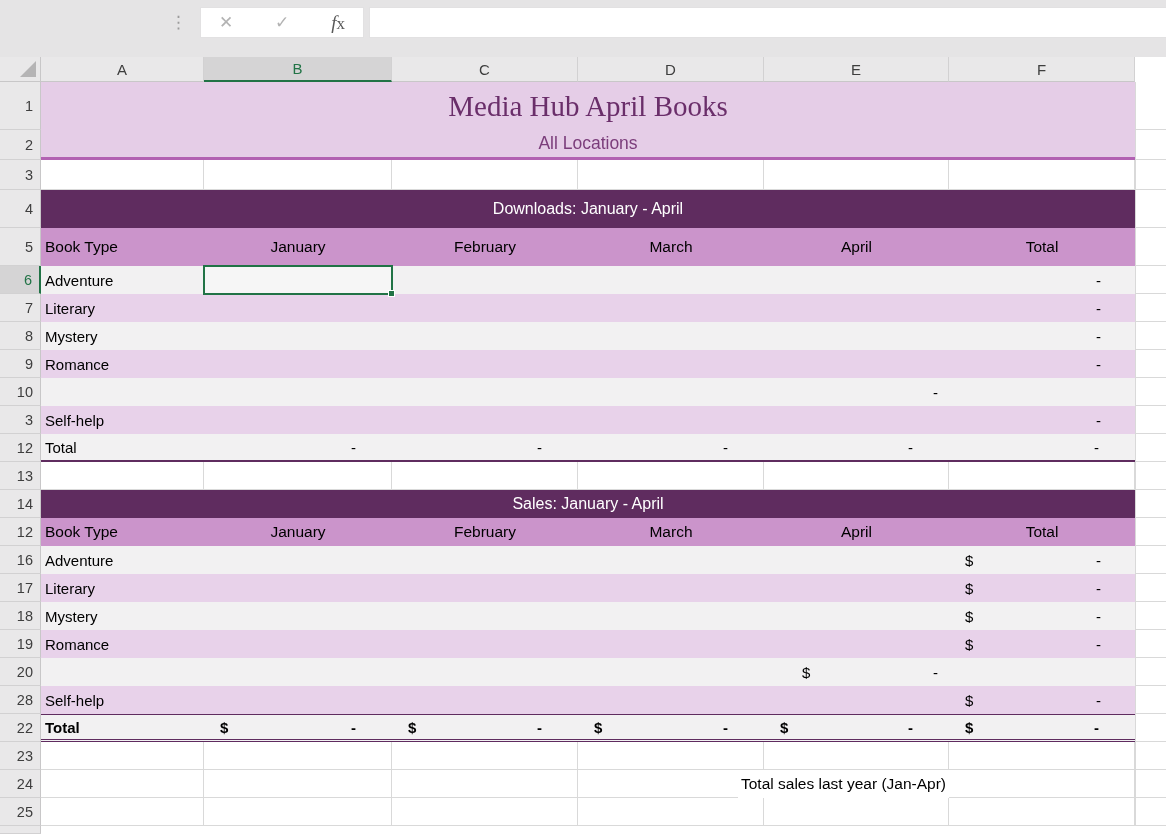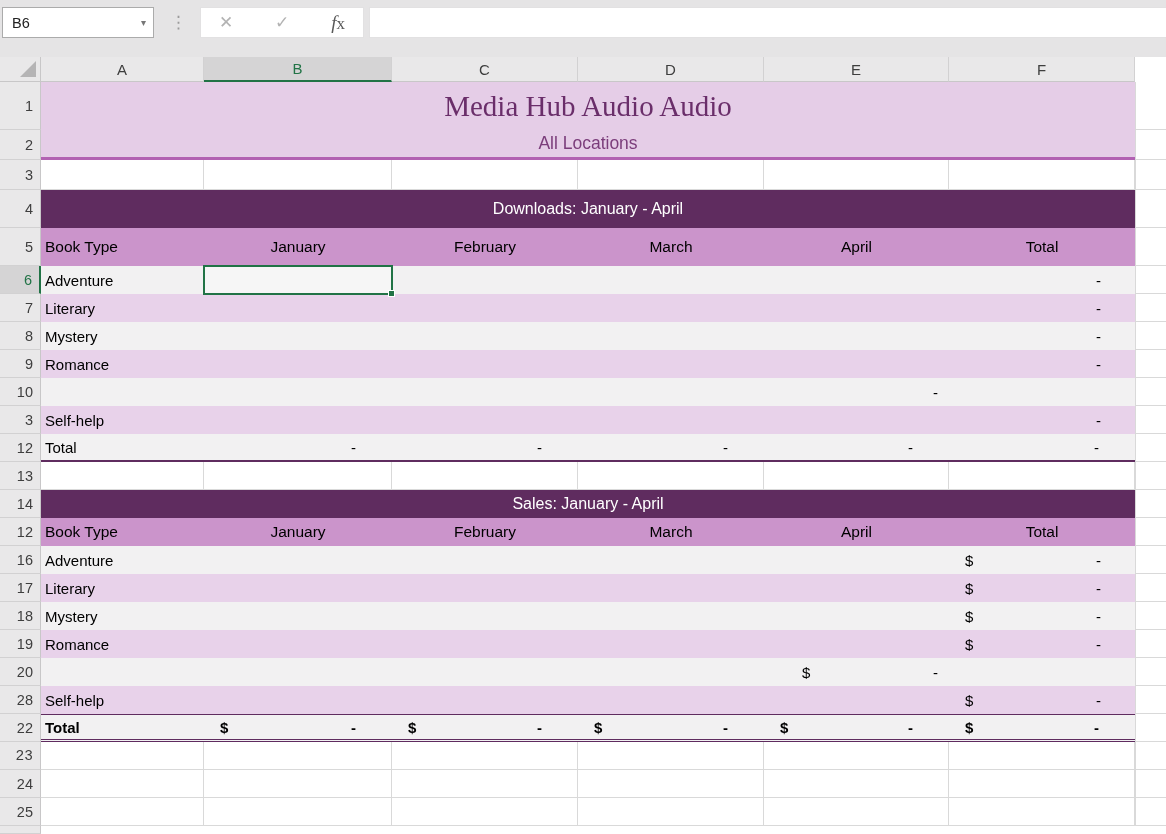--- a/index.html
+++ b/index.html
@@ -78,10 +78,6 @@
 <div id="app">
 
   <div class="toolbar">
-    <div class="namebox">
-      <span>B6</span>
-      <span class="caret">▾</span>
-    </div>
     <div class="grip">⋮</div>
     <div class="fxbox">
       <span class="icon-x">✕</span>

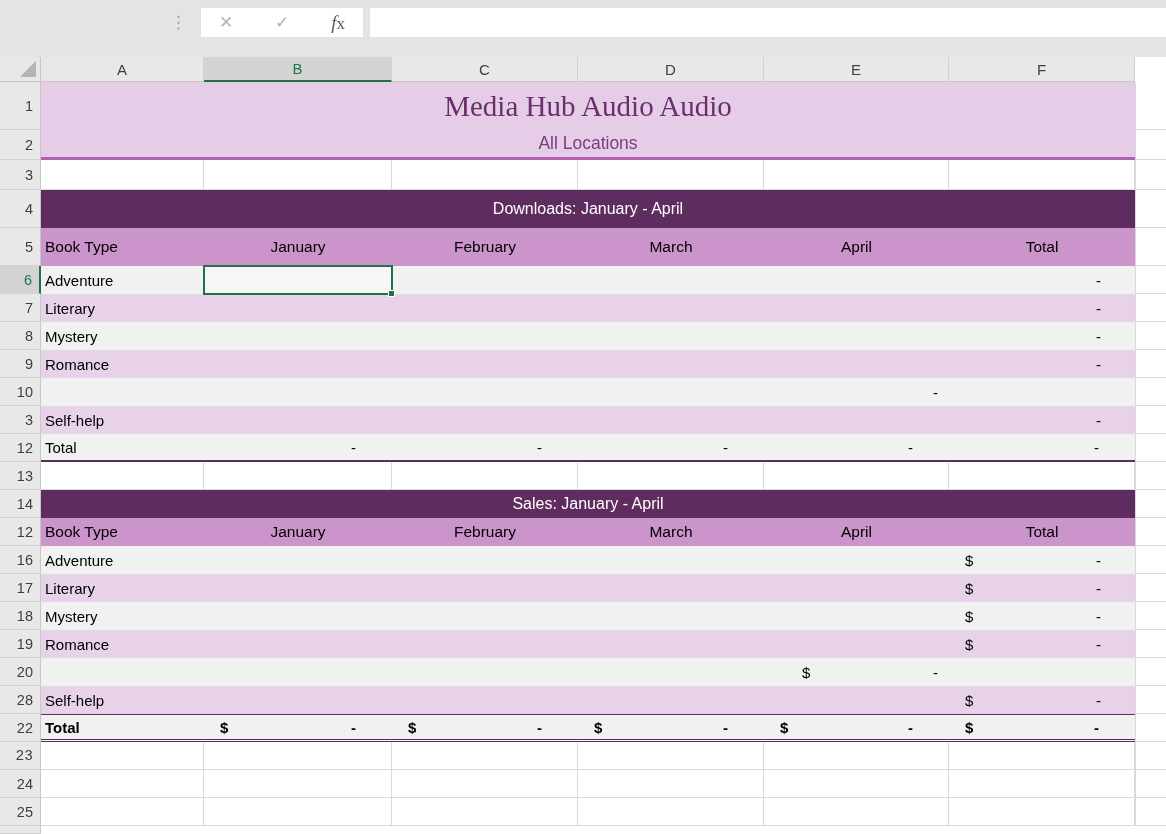--- a/index.html
+++ b/index.html
@@ -99,7 +99,7 @@
       <div class="colhdr" style="left: 764px; width: 185px; top: 57px;">E</div>
       <div class="colhdr" style="left: 949px; width: 186px; top: 57px;">F</div>
       <div class="rowhdr" style="top: 82px; height: 48px;">1</div>
-      <div class="grow c r-title" style="top: 82px; height: 48px;">Media Hub Audio Audio</div>
+      <div class="grow c r-title" style="top: 82px; height: 48px;">Media Hub April Books</div>
       <div class="sliver" style="top: 82px; height: 48px;"></div>
       <div class="rowhdr" style="top: 130px; height: 30px;">2</div>
       <div class="grow c r-subtitle" style="top: 130px; height: 30px;">All Locations</div>

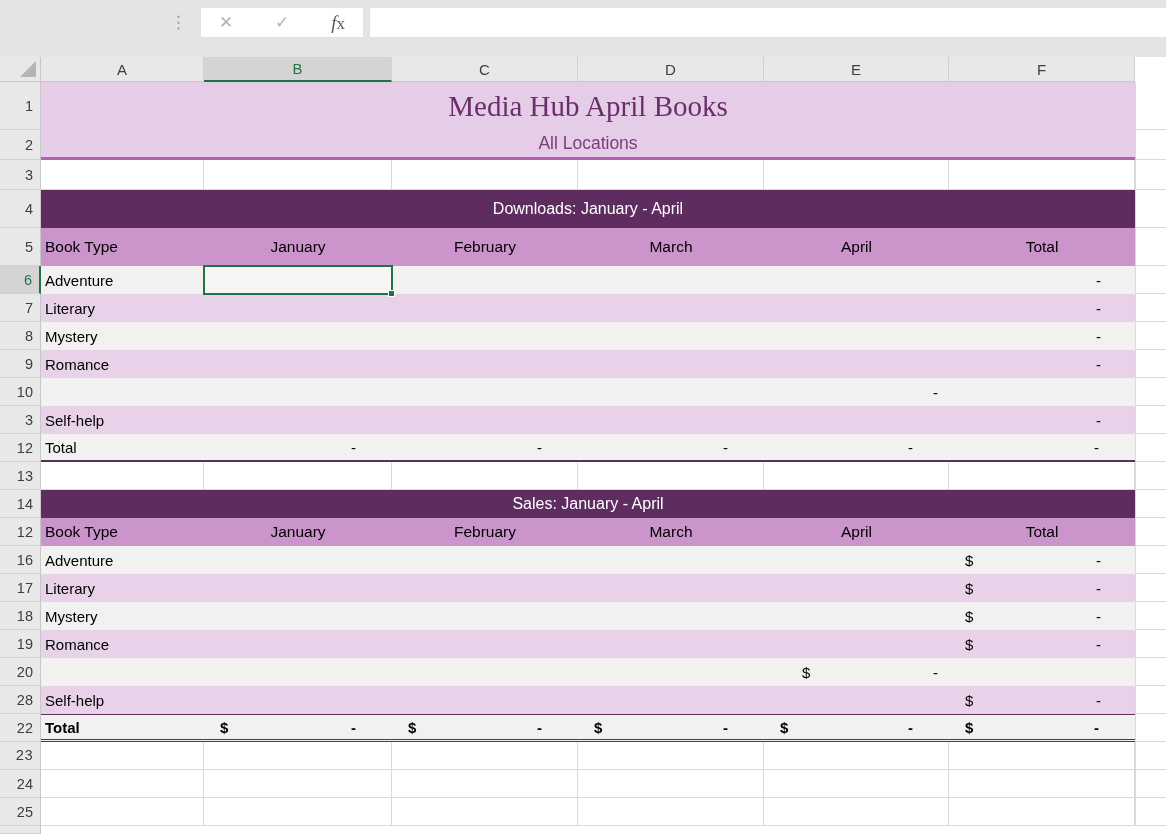--- a/index.html
+++ b/index.html
@@ -321,7 +321,7 @@
         </div>
       </div>
       <div class="sliver" style="top: 714px; height: 28px;"></div>
-      <div class="rowhdr" style="top: 742px; height: 28px; font-family: Liberation Mono, monospace;">23</div>
+      <div class="rowhdr" style="top: 742px; height: 28px;">23</div>
       <div class="grow" style="top: 742px; height: 28px;">
         <div class="c c-blank" style="width: 163px;"></div>
         <div class="c c-blank" style="width: 188px;"></div>

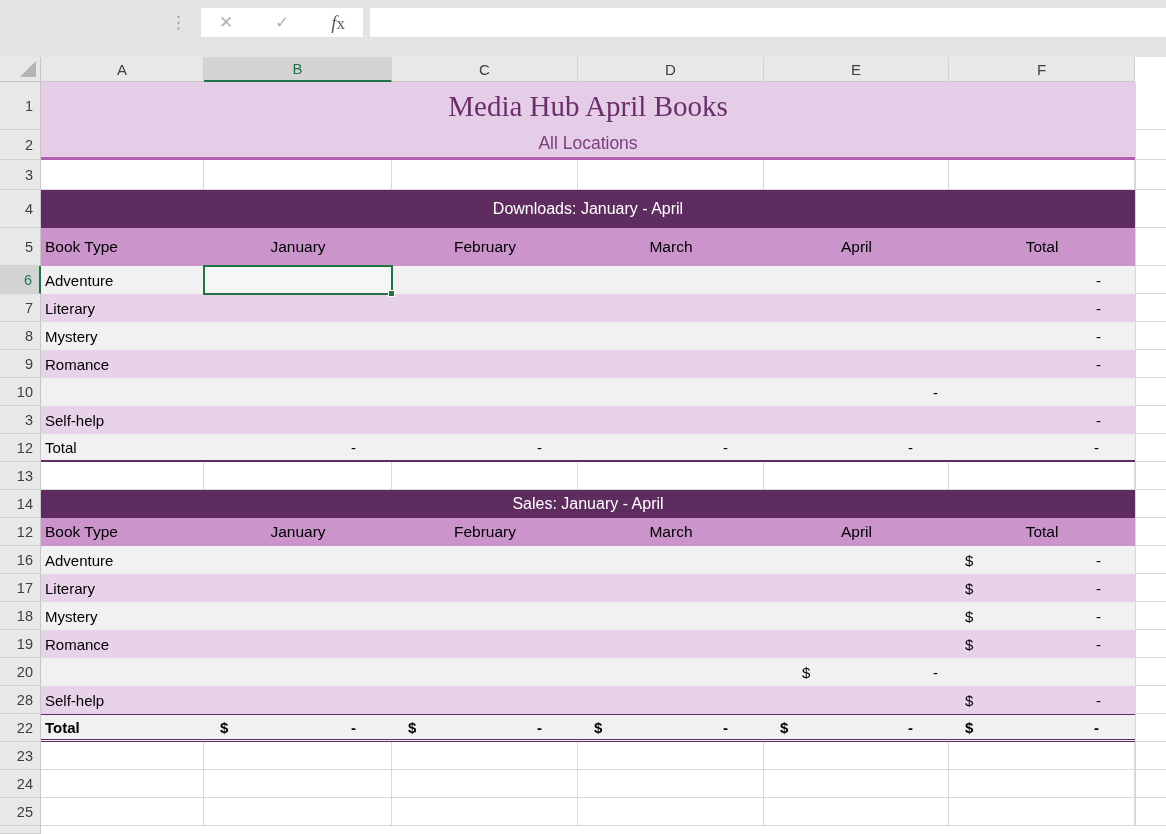--- a/index.html
+++ b/index.html
@@ -339,6 +339,7 @@
         <div class="c c-blank" style="width: 186px;"></div>
         <div class="c c-blank" style="width: 185px;"></div>
         <div class="c c-blank" style="width: 186px;"></div>
+        <div class="note-span">Total sales last year (Jan-Apr)</div>
       </div>
       <div class="sliver" style="top: 770px; height: 28px;"></div>
       <div class="rowhdr" style="top: 798px; height: 28px;">25</div>

